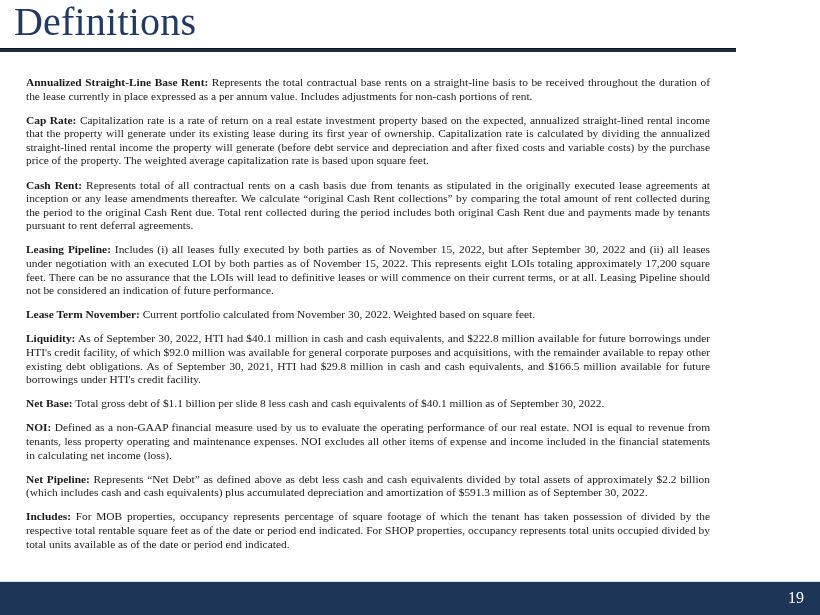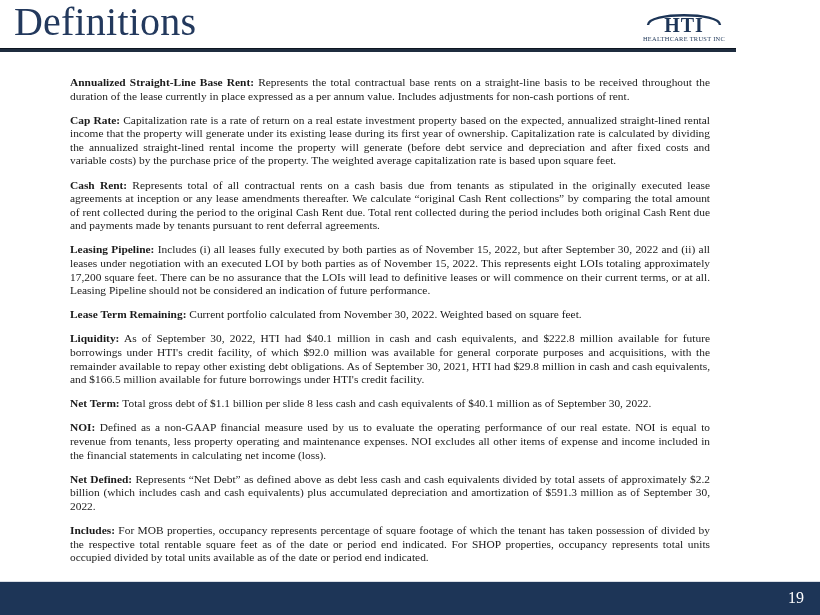--- a/index.html
+++ b/index.html
@@ -106,13 +106,6 @@
   <div class="header">
     <div class="page-title">Definitions</div>
 
-    <div class="logo">
-      <svg width="92" height="38" viewBox="0 0 92 38" xmlns="http://www.w3.org/2000/svg" aria-hidden="true">
-        <path d="M10 19 C10 6, 82 6, 82 19" fill="none" stroke="#1d3557" stroke-width="2.4"></path>
-        <text x="46" y="26" text-anchor="middle" font-family="Liberation Serif, serif" font-size="20" font-weight="bold" fill="#1d3557" letter-spacing="1">HTI</text>
-        <text x="46" y="35" text-anchor="middle" font-family="Liberation Serif, serif" font-size="6.4" fill="#1d3557" letter-spacing="0.3">HEALTHCARE TRUST INC</text>
-      </svg>
-    </div>
 
     <div class="header-rule"></div>
   </div>

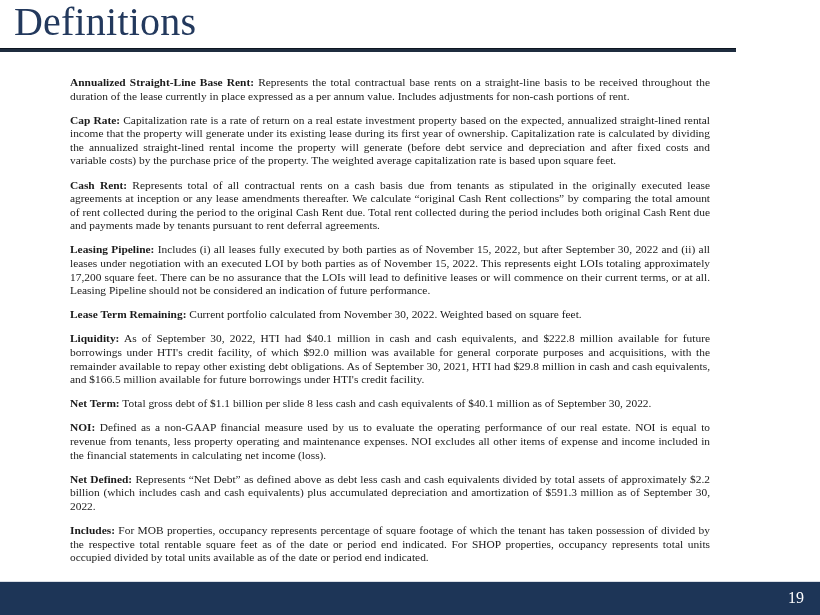--- a/index.html
+++ b/index.html
@@ -64,7 +64,6 @@
     right: 0;
     padding: 20px 26px 0 26px;
     box-sizing: border-box;
-    margin-left: 44px;
   }
   .definition {
     font-size: 11.4px;

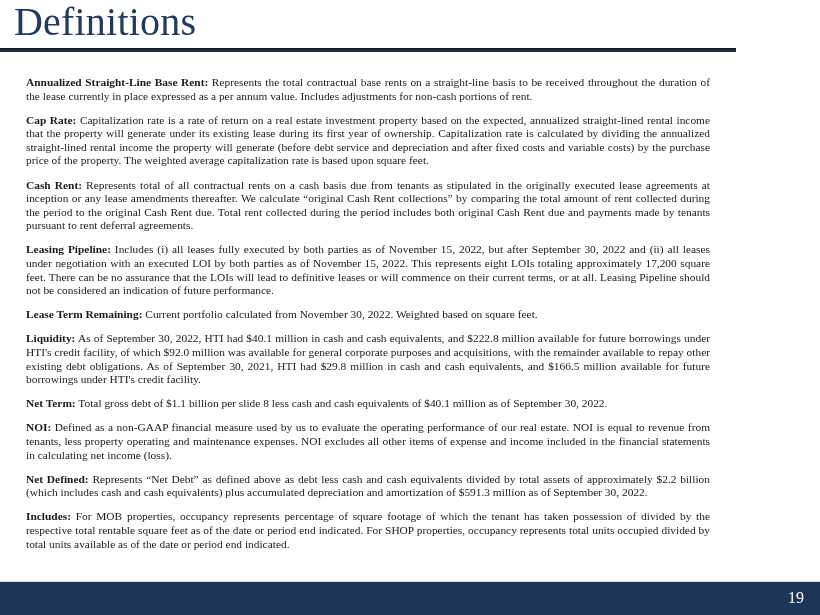--- a/index.html
+++ b/index.html
@@ -128,7 +128,7 @@
     </p>
 
     <p class="definition">
-      <span class="term">Lease Term Remaining:</span><span> Current portfolio calculated from November 30, 2022. Weighted based on square feet.</span>
+      <span class="term">Lease Term November:</span><span> Current portfolio calculated from November 30, 2022. Weighted based on square feet.</span>
     </p>
 
     <p class="definition">

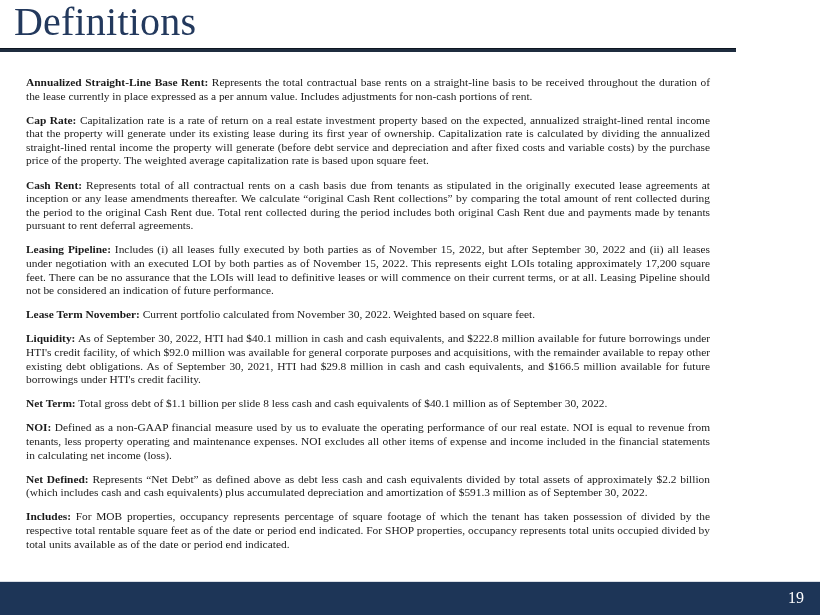--- a/index.html
+++ b/index.html
@@ -136,7 +136,7 @@
     </p>
 
     <p class="definition">
-      <span class="term">Net Term:</span><span> Total gross debt of $1.1 billion per slide 8 less cash and cash equivalents of $40.1 million as of September 30, 2022.</span>
+      <span class="term">Net Base:</span><span> Total gross debt of $1.1 billion per slide 8 less cash and cash equivalents of $40.1 million as of September 30, 2022.</span>
     </p>
 
     <p class="definition">

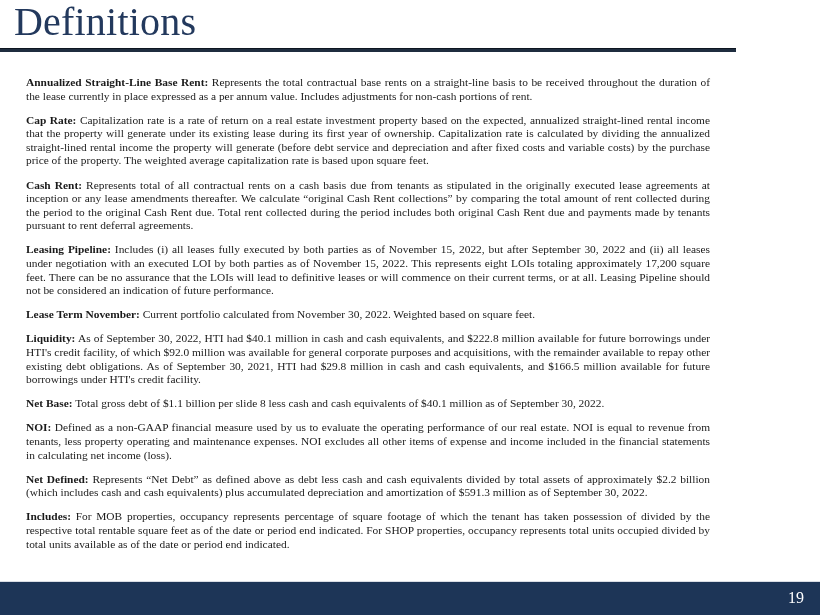--- a/index.html
+++ b/index.html
@@ -144,7 +144,7 @@
     </p>
 
     <p class="definition">
-      <span class="term">Net Defined:</span><span> Represents “Net Debt” as defined above as debt less cash and cash equivalents divided by total assets of approximately $2.2 billion (which includes cash and cash equivalents) plus accumulated depreciation and amortization of $591.3 million as of September 30, 2022.</span>
+      <span class="term">Net Pipeline:</span><span> Represents “Net Debt” as defined above as debt less cash and cash equivalents divided by total assets of approximately $2.2 billion (which includes cash and cash equivalents) plus accumulated depreciation and amortization of $591.3 million as of September 30, 2022.</span>
     </p>
 
     <p class="definition">

